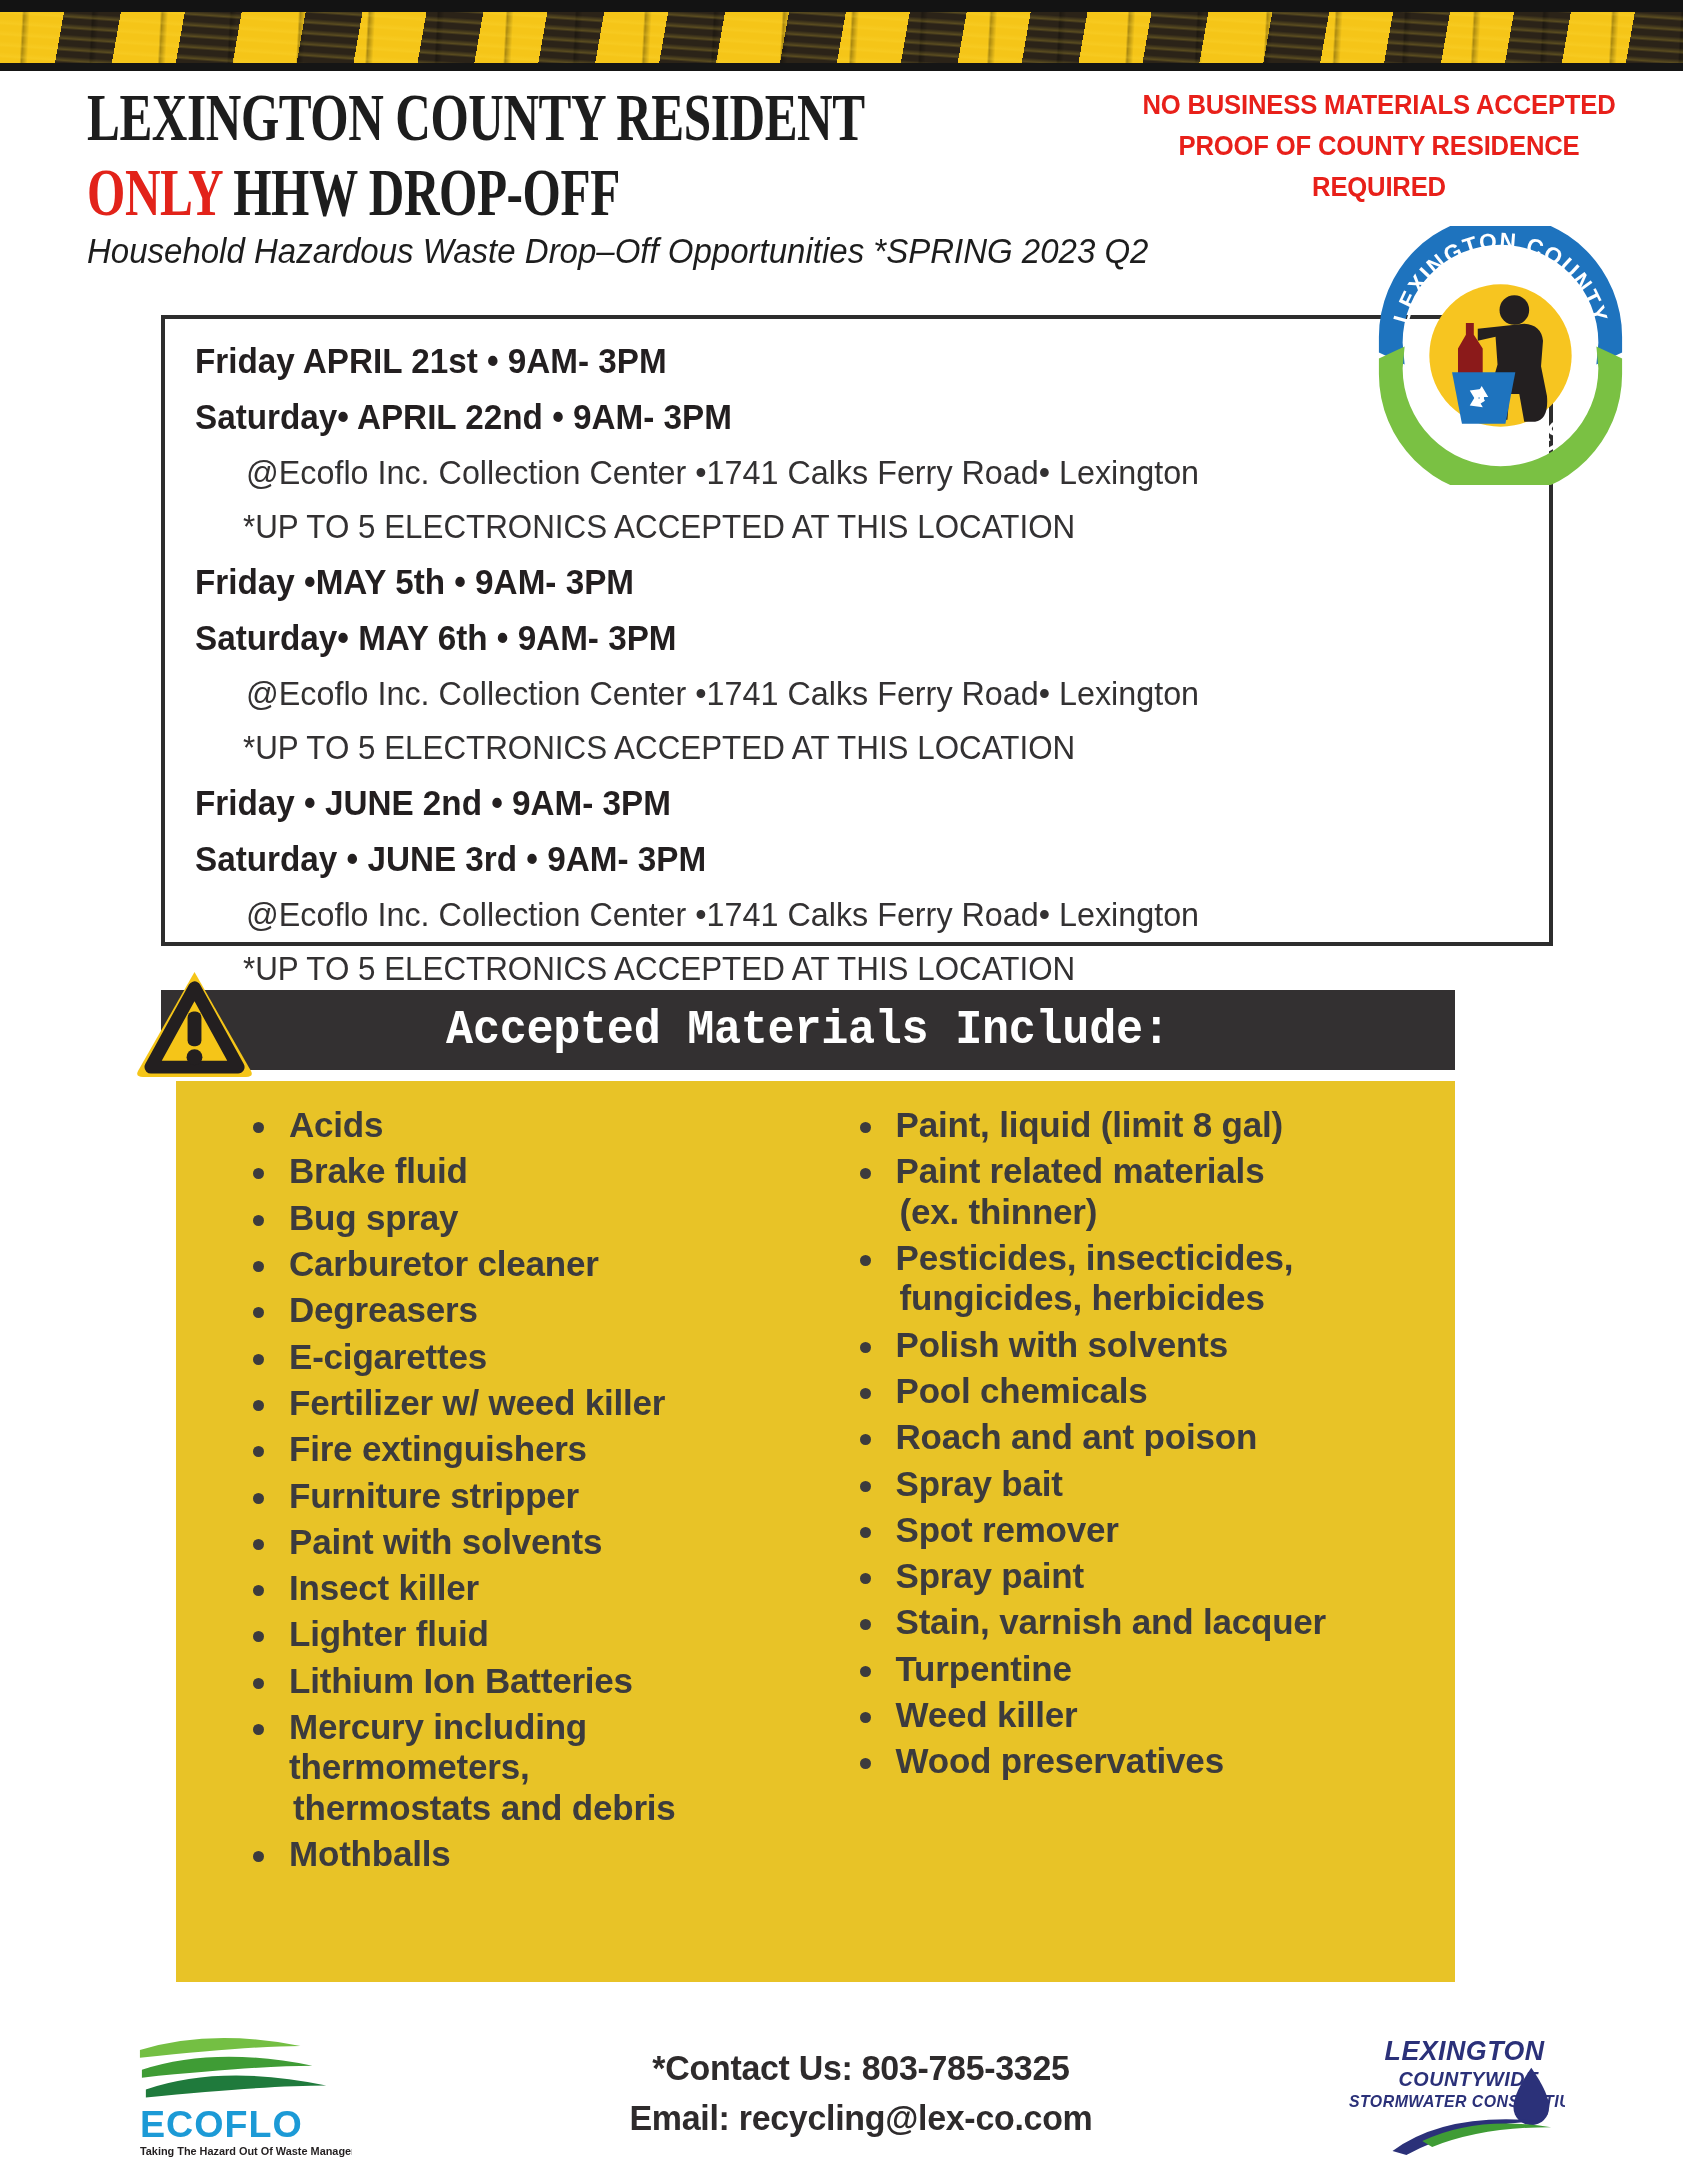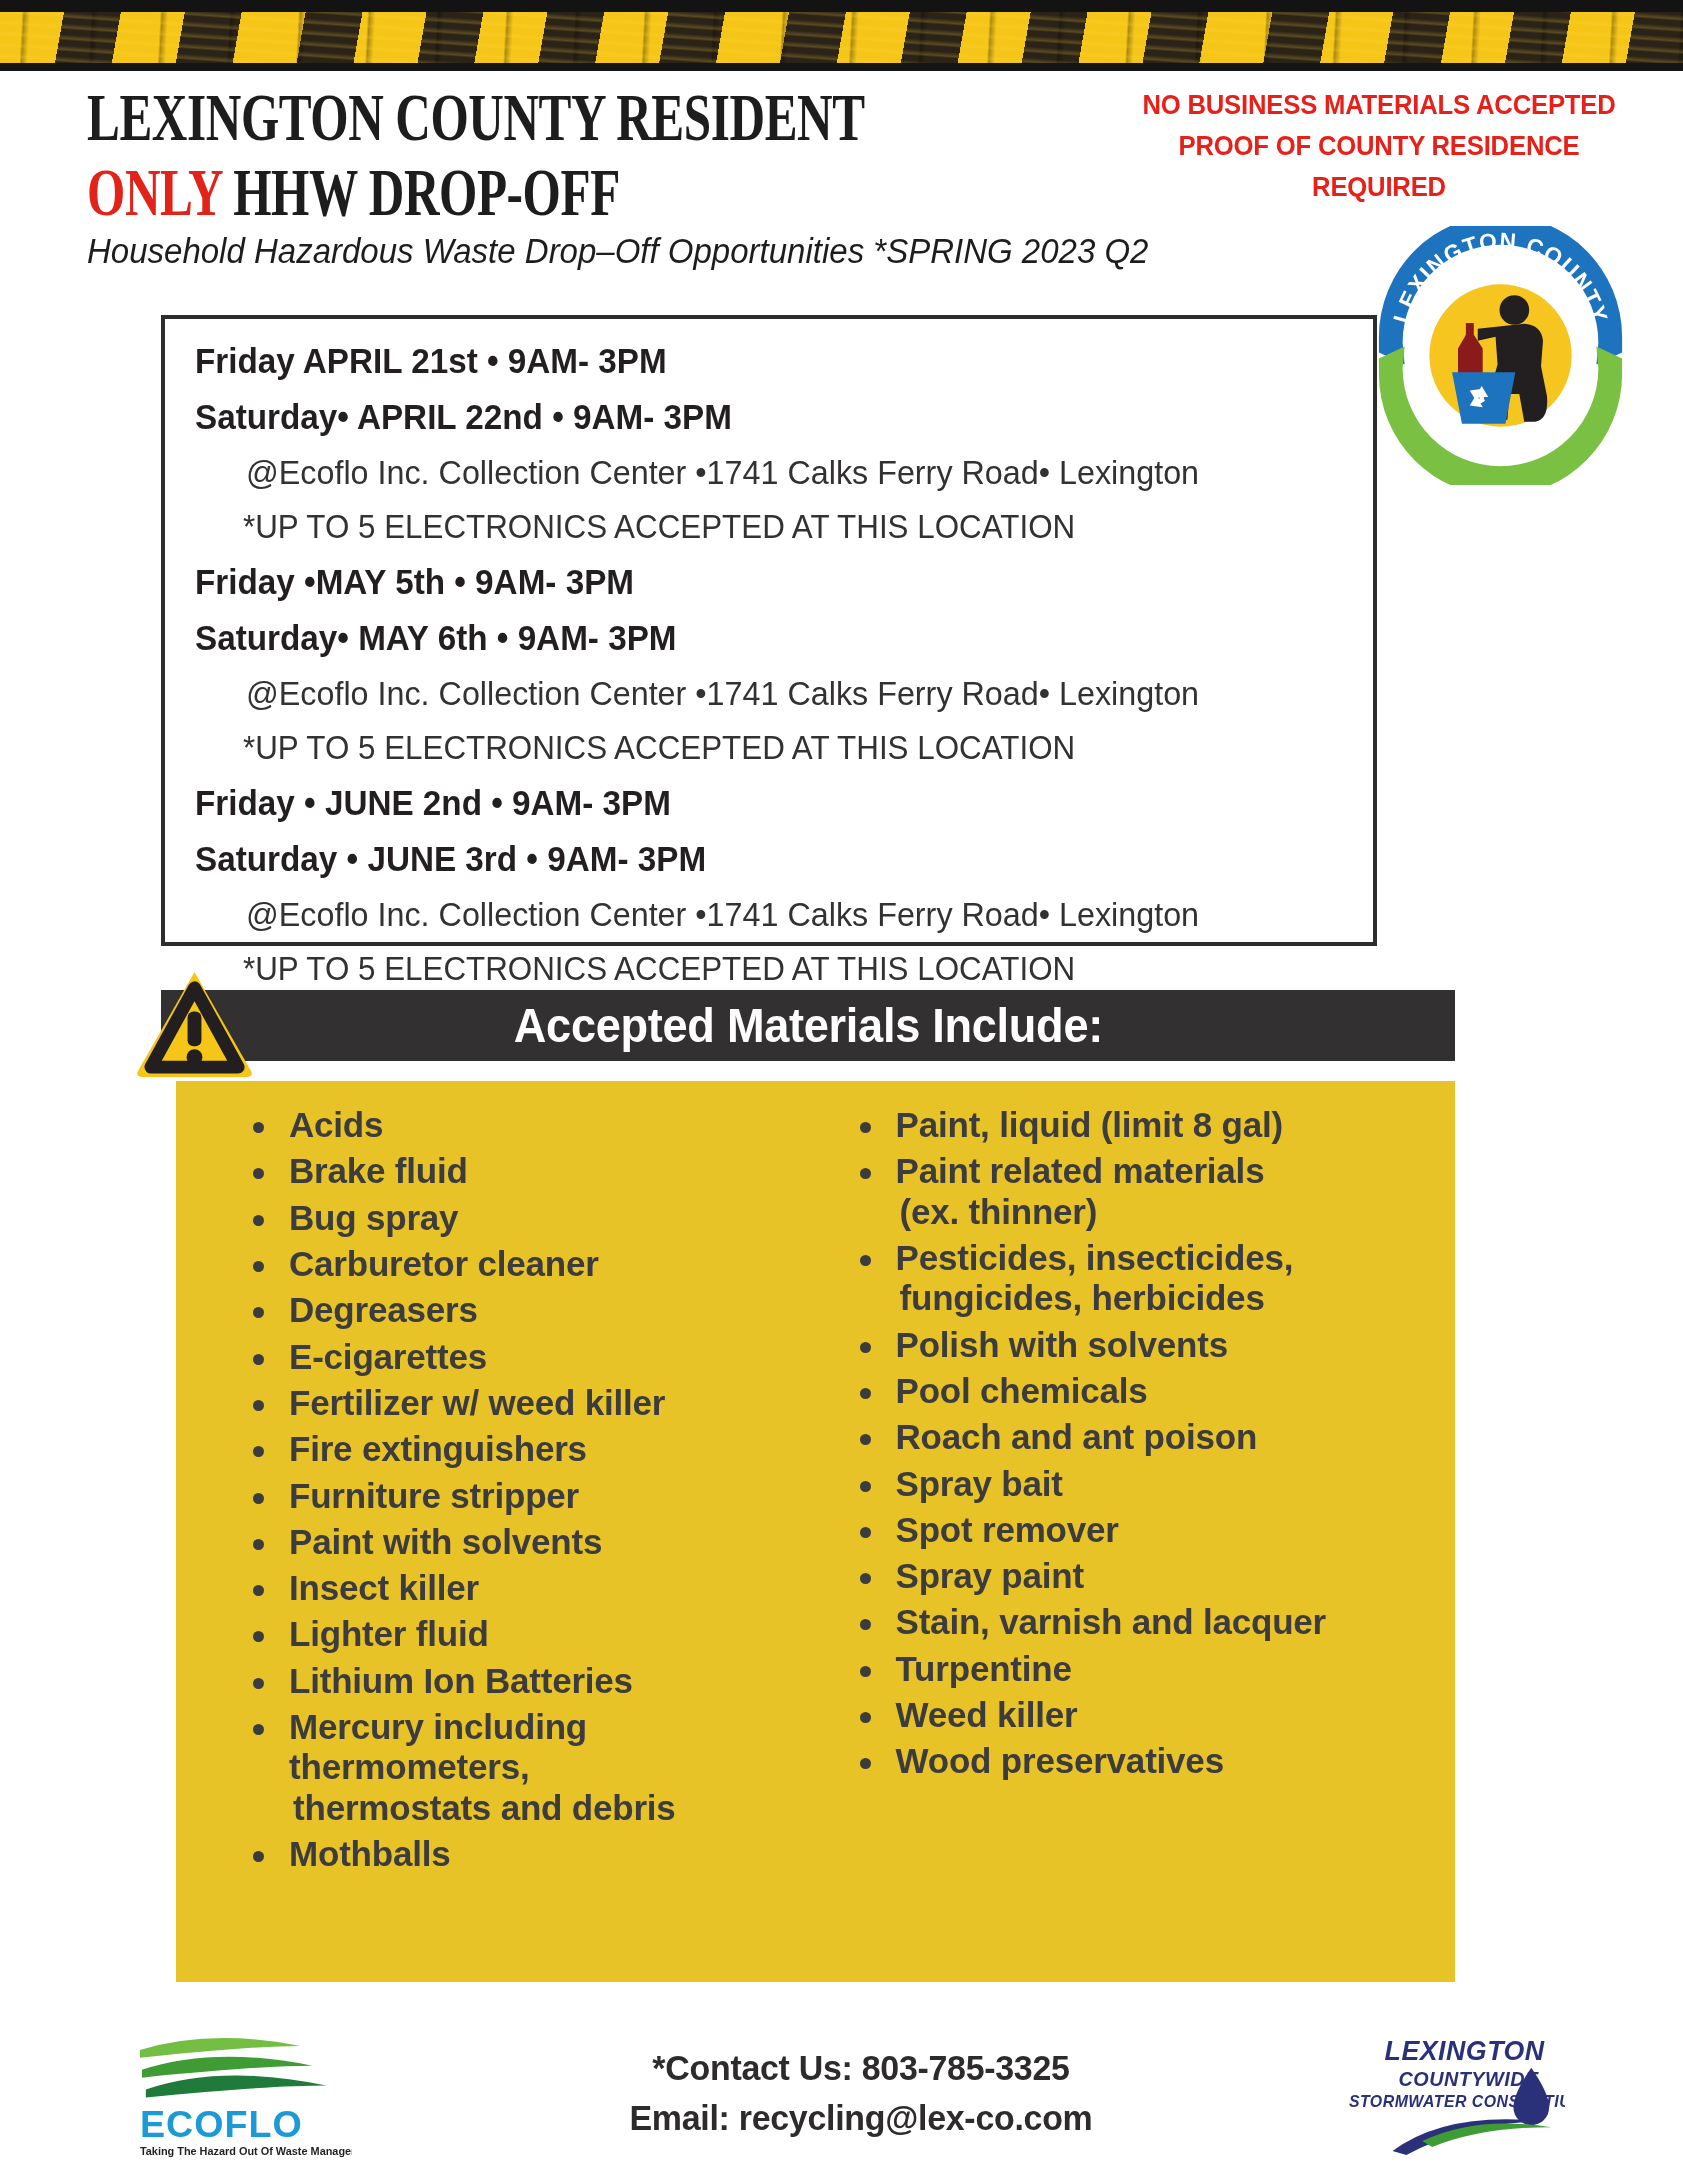--- a/index.html
+++ b/index.html
@@ -130,7 +130,7 @@
     position: absolute;
     left: 161px;
     top: 315px;
-    width: 1216px;
+    width: 1392px;
     height: 631px;
     border: 4px solid #2d2d2d;
     background: transparent;

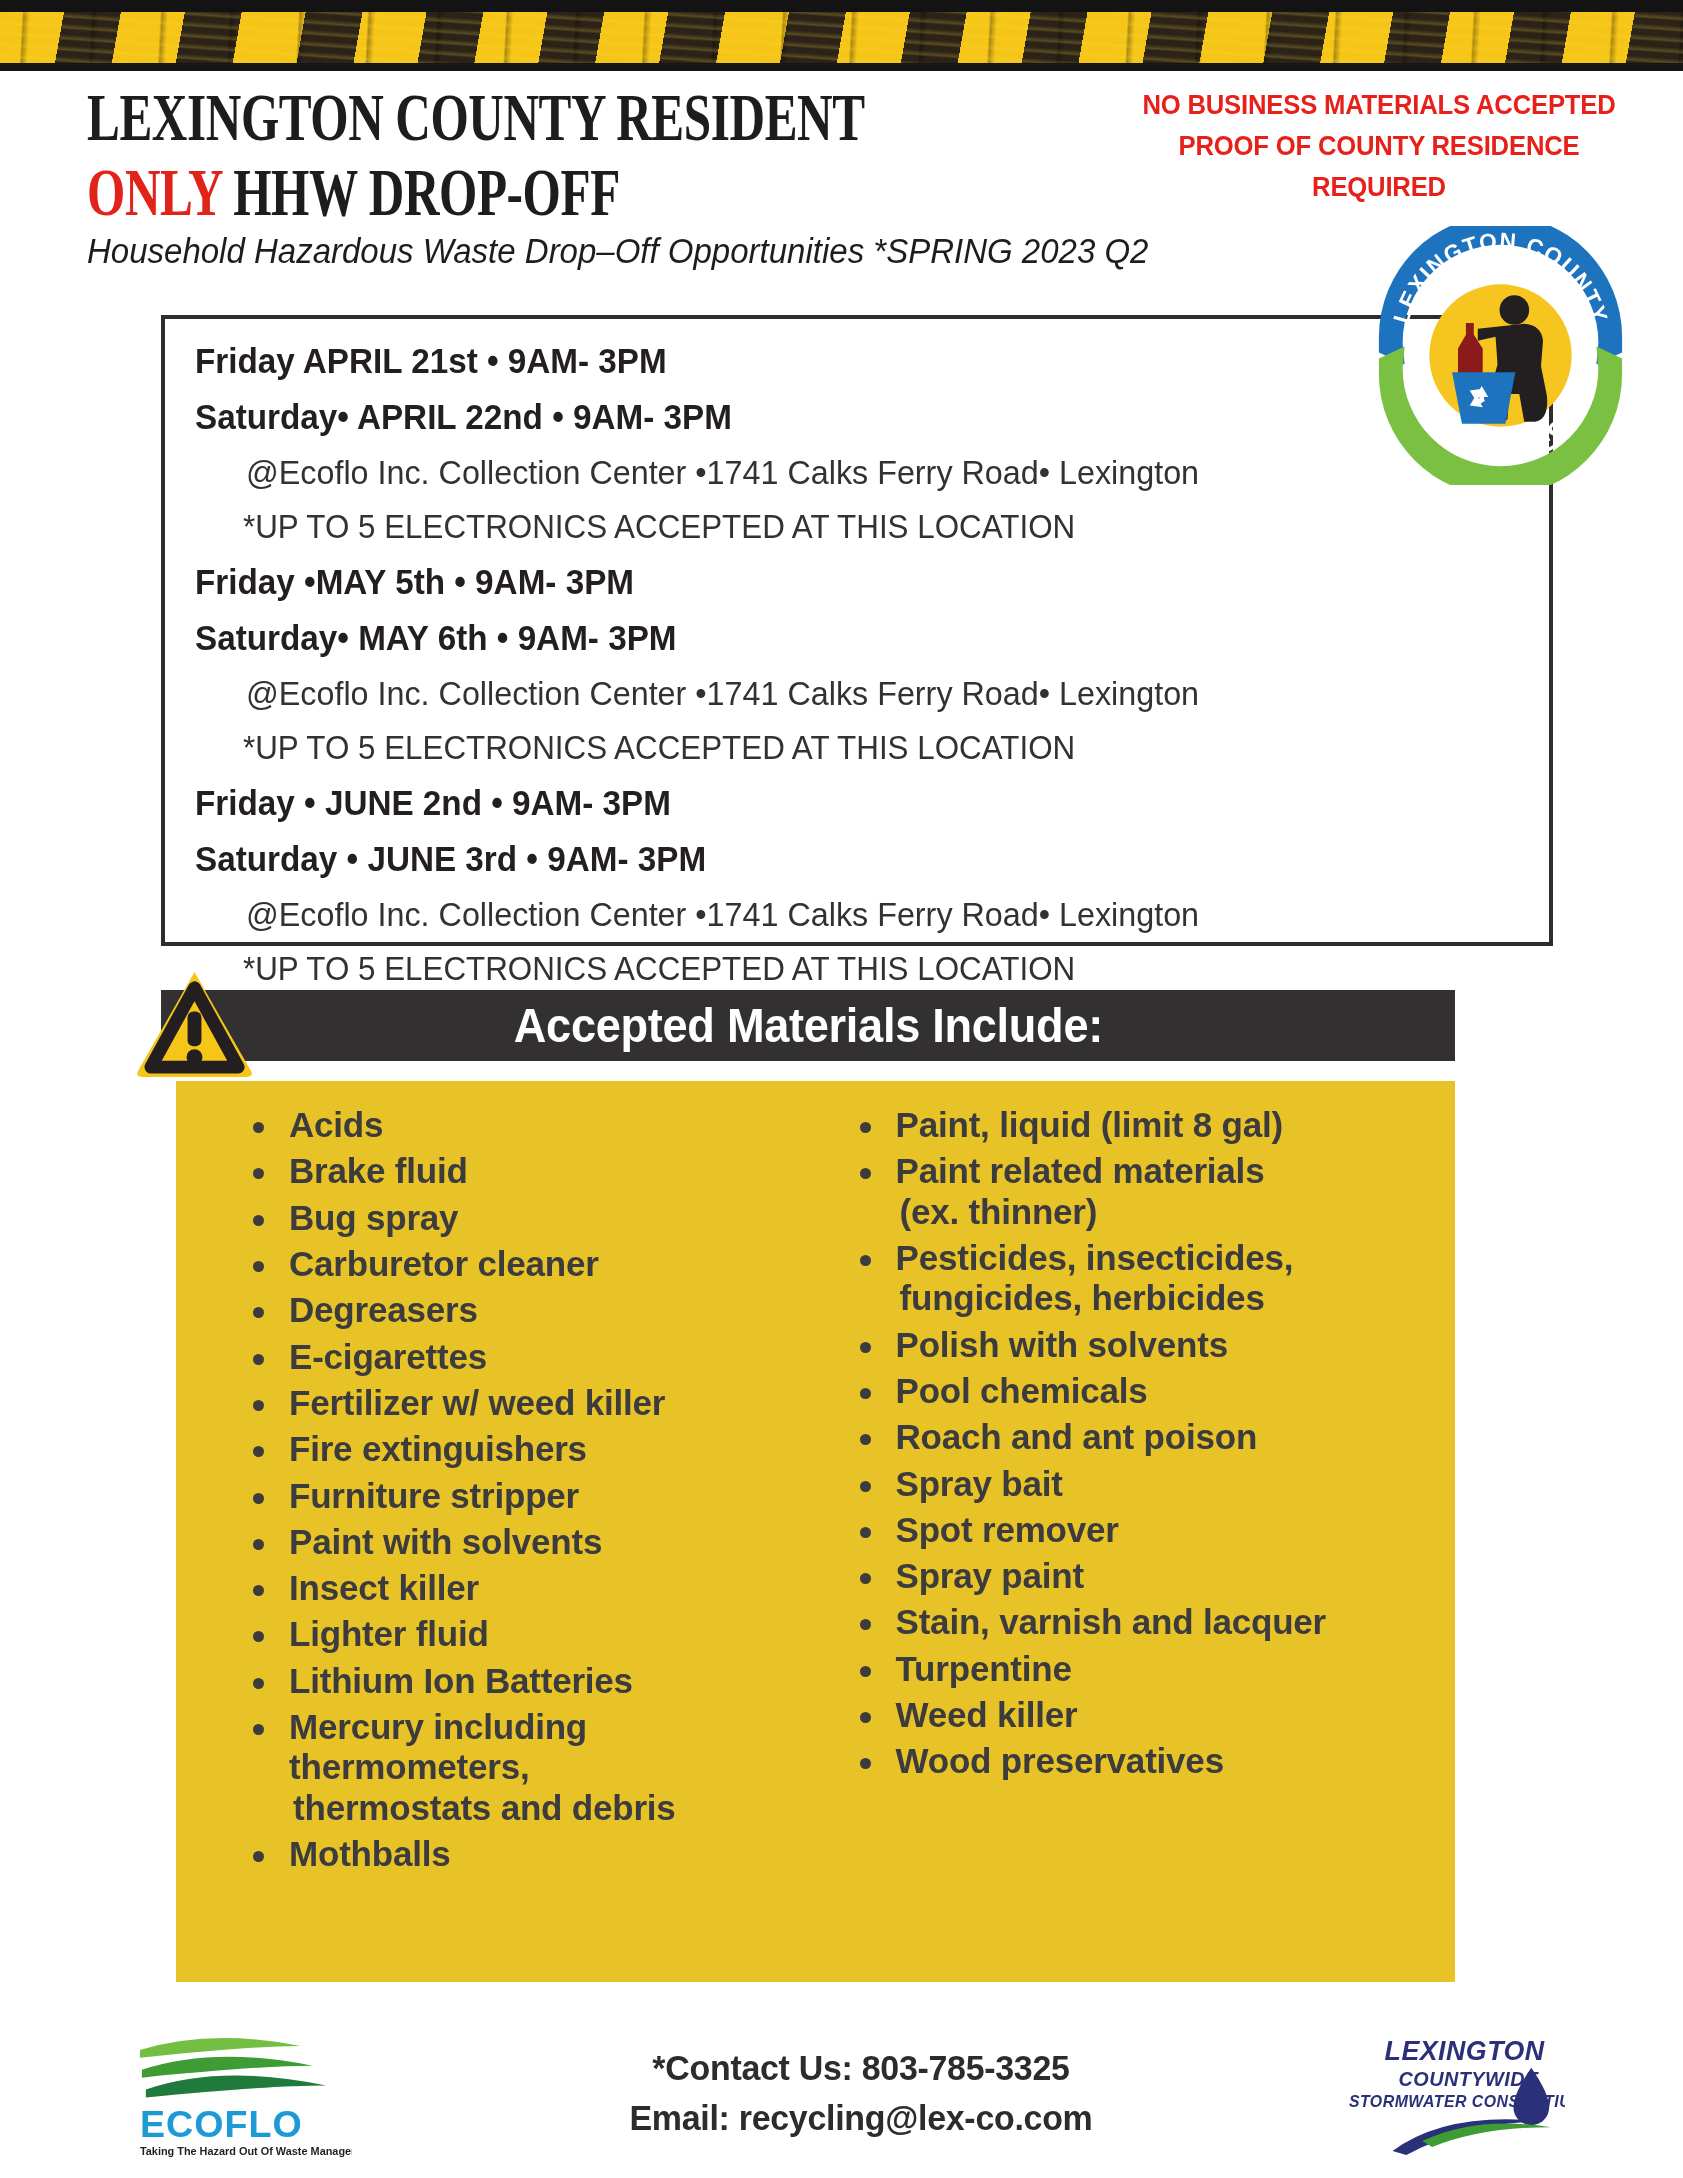--- a/index.html
+++ b/index.html
@@ -175,12 +175,13 @@
     left: 161px;
     top: 990px;
     width: 1294px;
-    height: 71px;
+    height: 80px;
     background: #333031;
     display: flex;
     align-items: center;
     justify-content: center;
     z-index: 2;
+    font-family: Liberation Mono, monospace;
   }
   .materials-bar-title {
     color: #ffffff;

